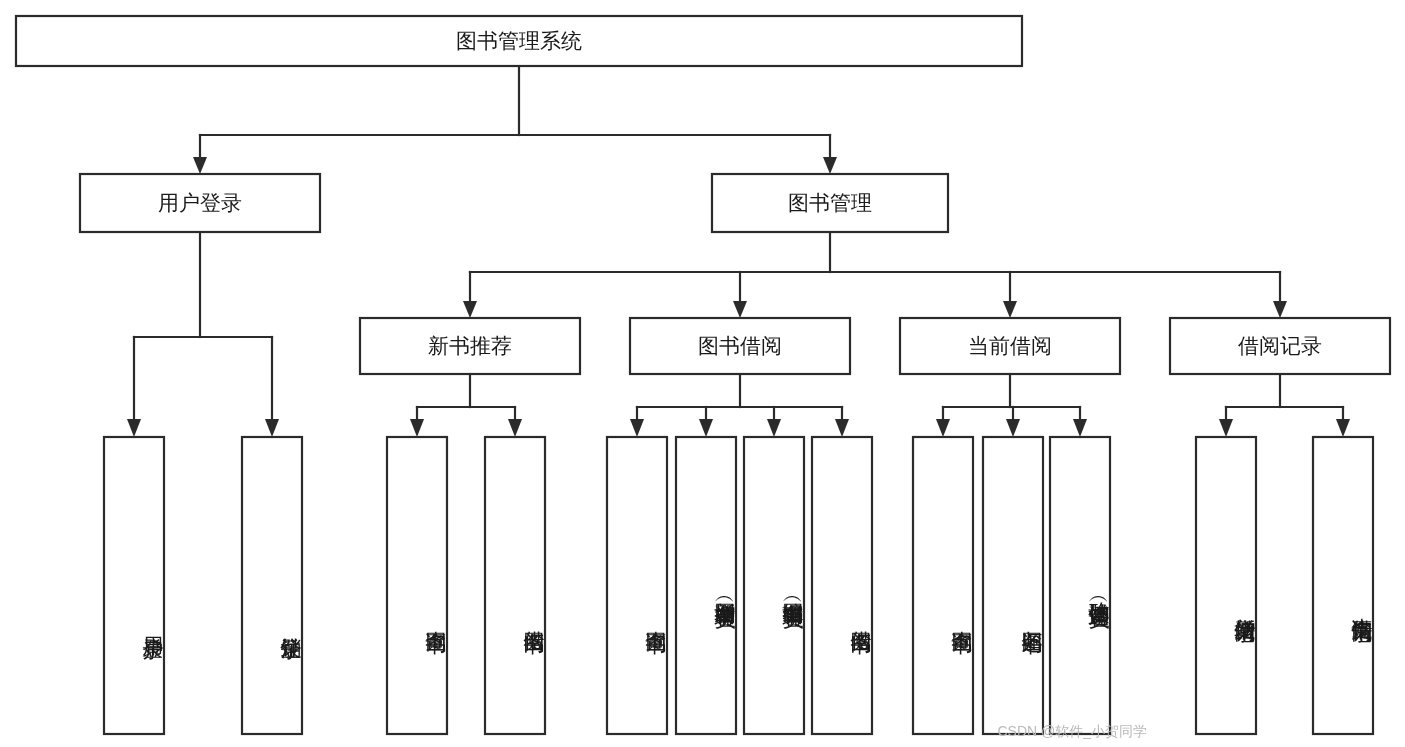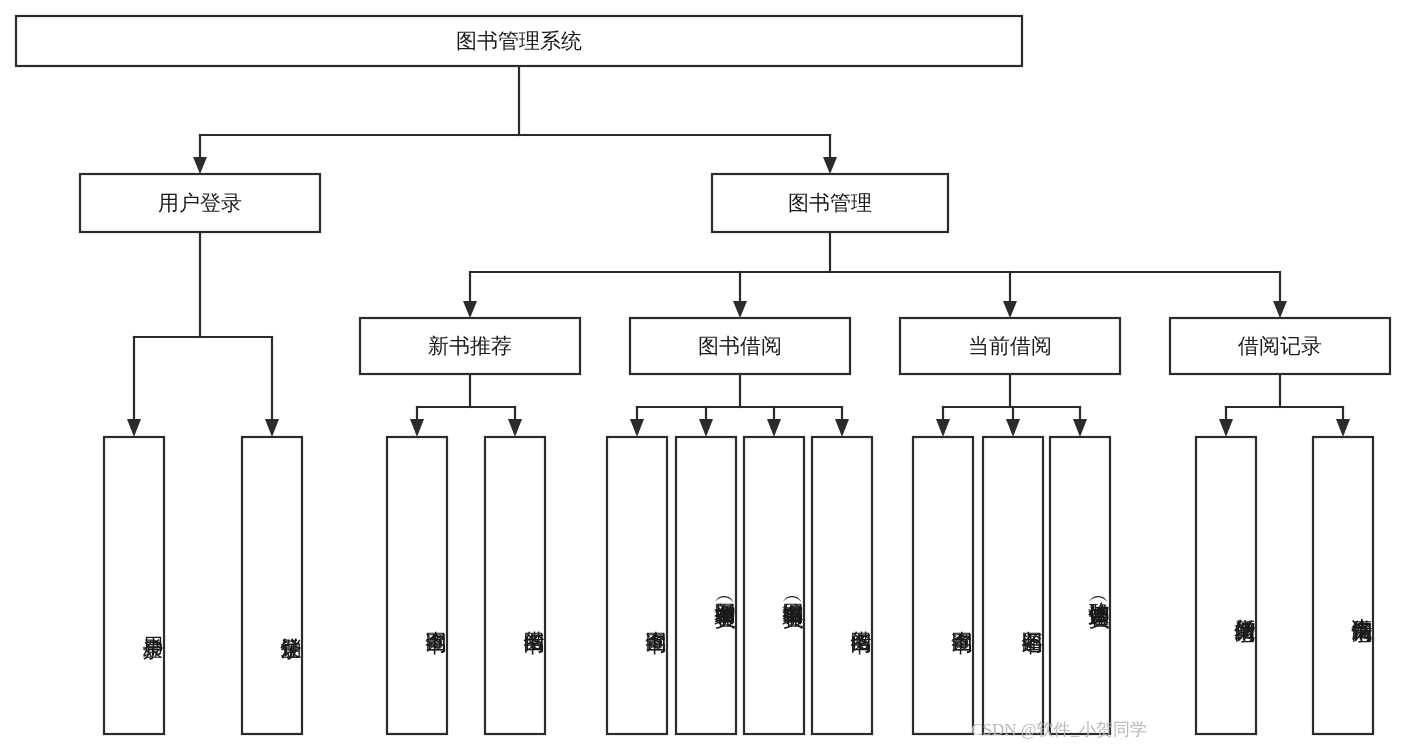--- a/index.html
+++ b/index.html
@@ -68,8 +68,8 @@
     position: absolute;
     right: 20px;
     bottom: 6px;
-    font-family: Liberation Serif, serif;
-    font-size: 17px;
+    font-family: Liberation Sans, sans-serif;
+    font-size: 14px;
     color: #b9b9b9;
     white-space: nowrap;
   }

